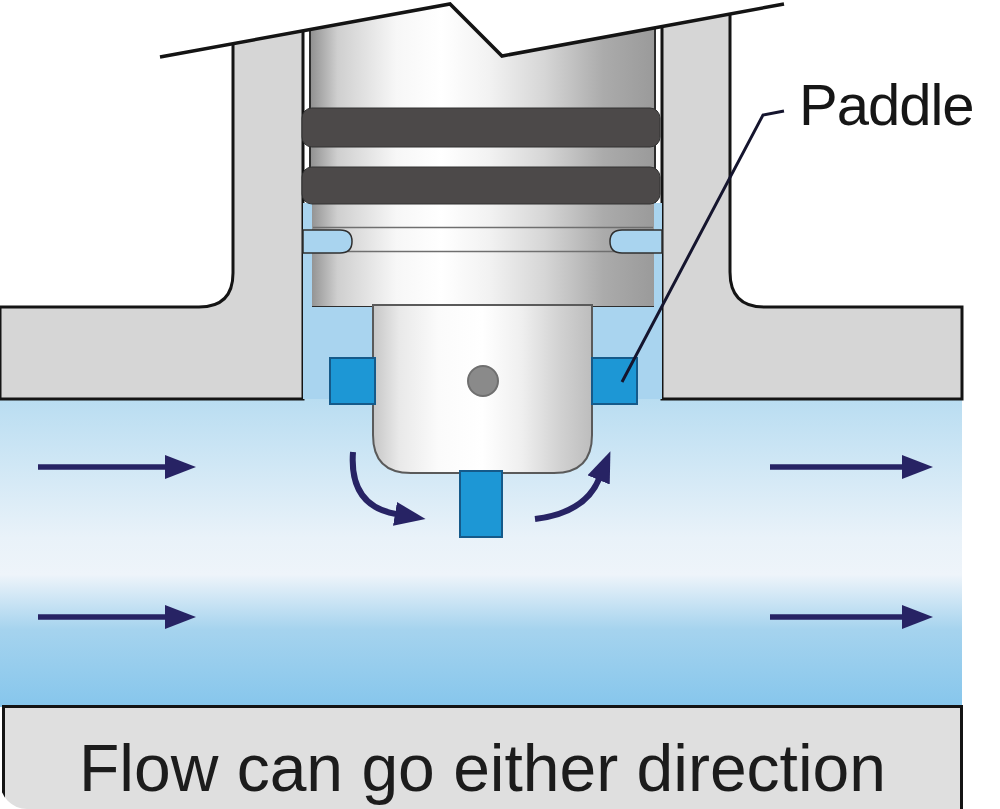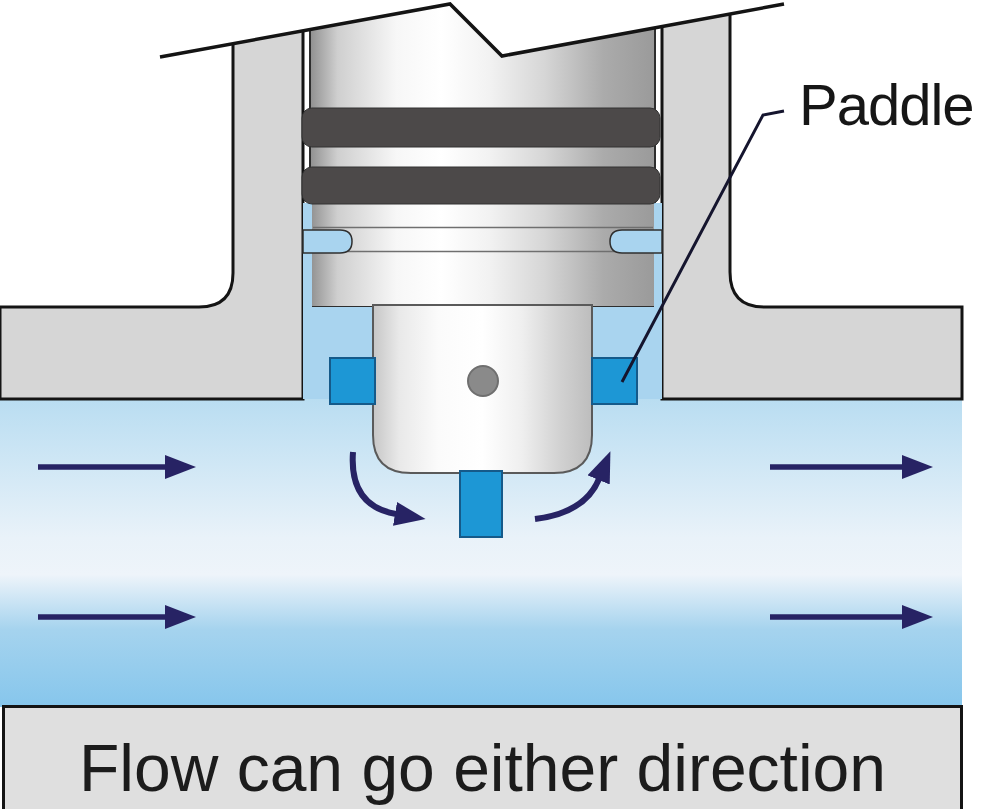--- a/index.html
+++ b/index.html
@@ -14,6 +14,7 @@
     background: #ffffff;
     overflow: hidden;
     font-family: "Liberation Sans", sans-serif;
+    border-radius: 27px;
   }
   #diagram-svg {
     position: absolute;

